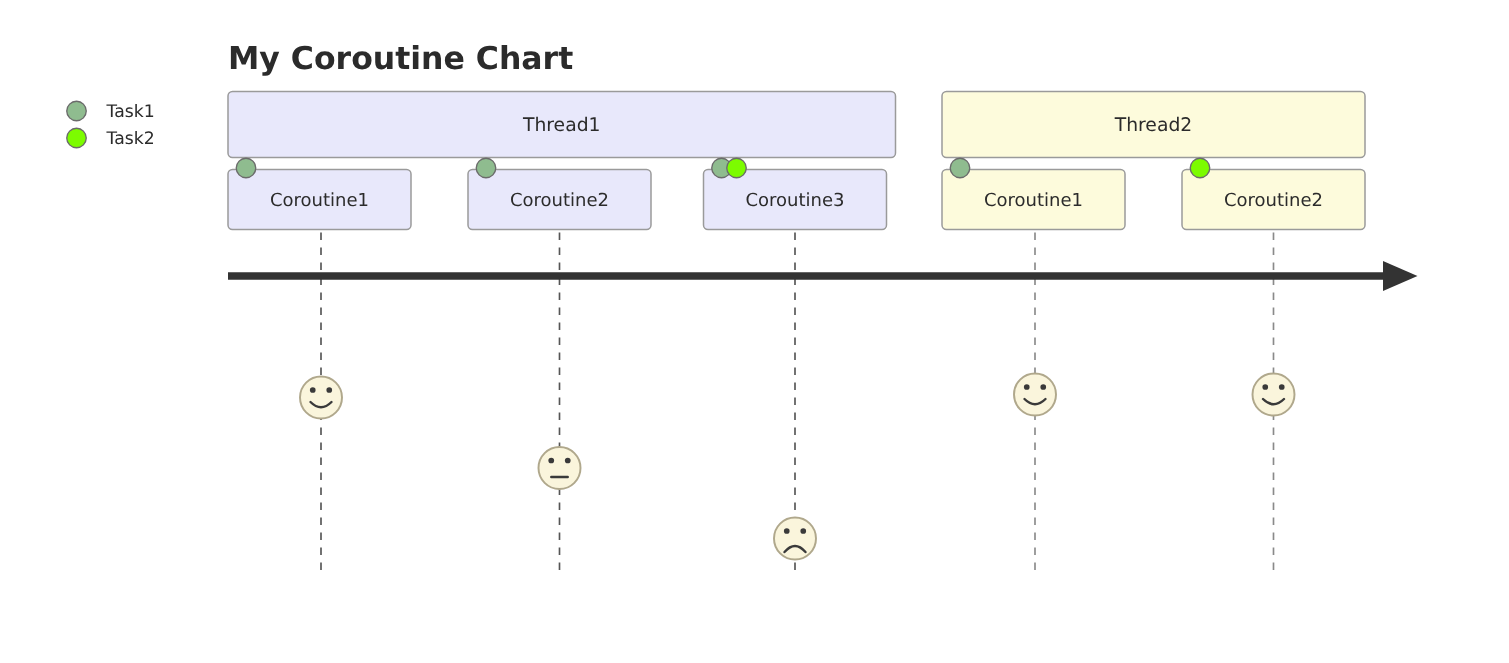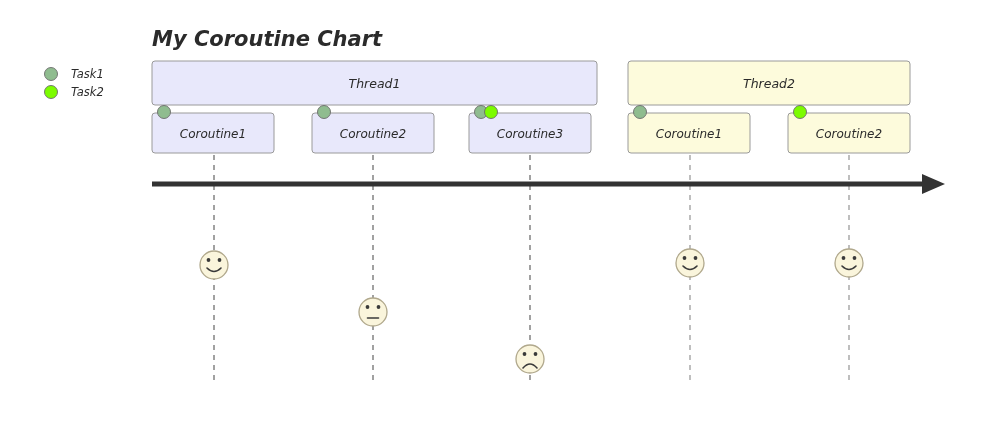--- a/index.html
+++ b/index.html
@@ -18,7 +18,6 @@
     position: relative;
     width: 796px;
     height: 442px;
-    font-style: italic;
   }
   #chart-svg {
     position: absolute;

